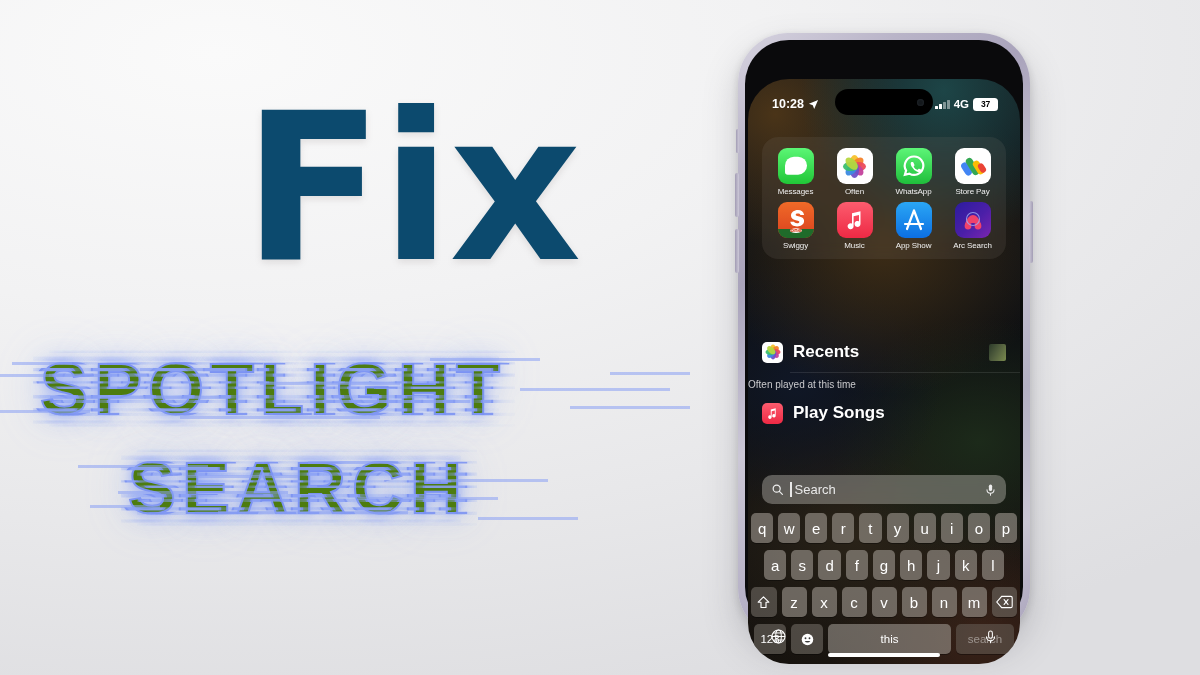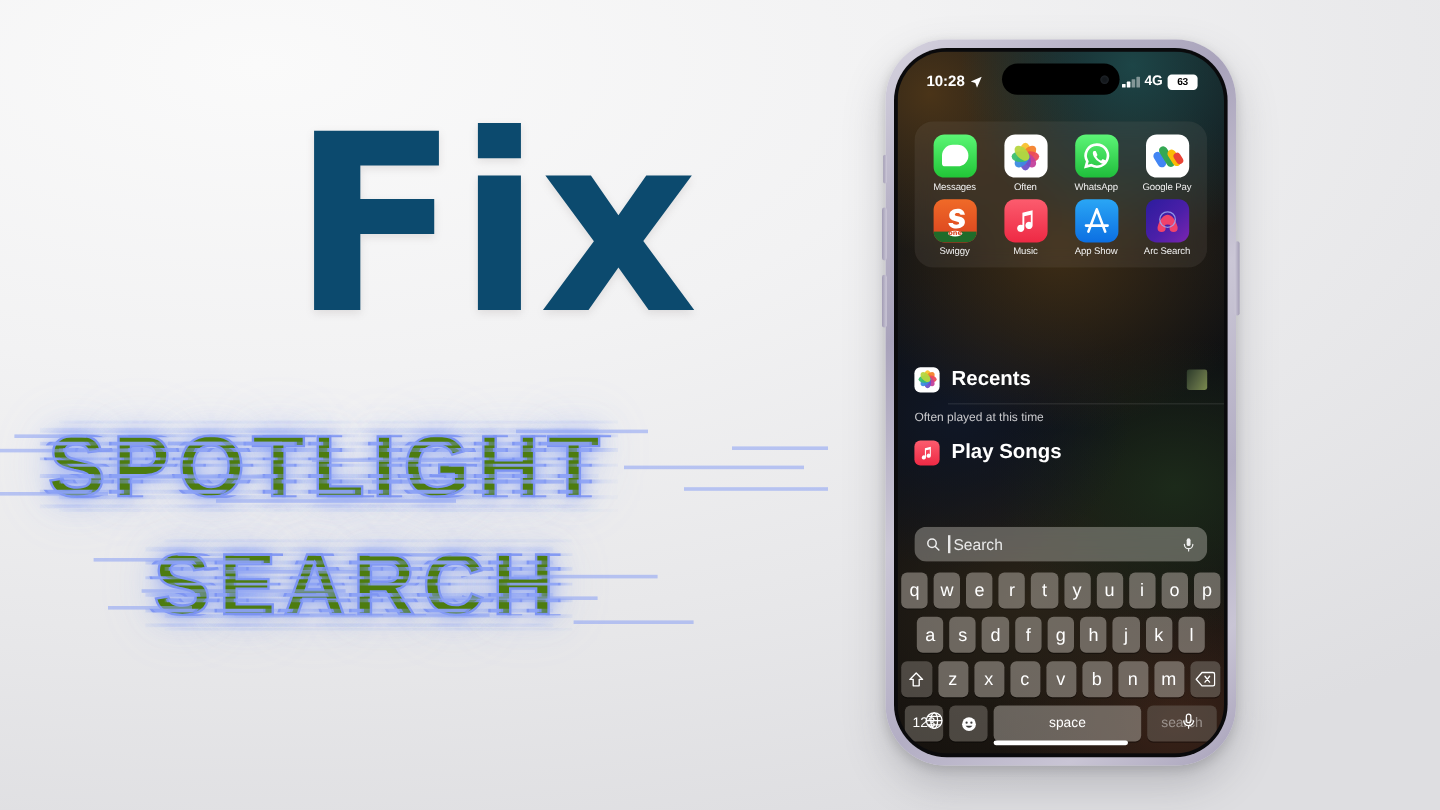--- a/index.html
+++ b/index.html
@@ -87,6 +87,7 @@
       radial-gradient(ellipse 80% 30% at 85% 95%, #3a2218 0%, rgba(58,34,24,0) 70%),
       linear-gradient(#13161a,#0d0f12 45%,#16120e 100%);
     color:#fff;
+    margin-top:36px;
   }
   .btn-side { position:absolute; background:linear-gradient(90deg,#a29cb4,#cdc9d8); border-radius:2px; }
   #btn-mute { left:-2px; top:96px; width:3px; height:24px; }

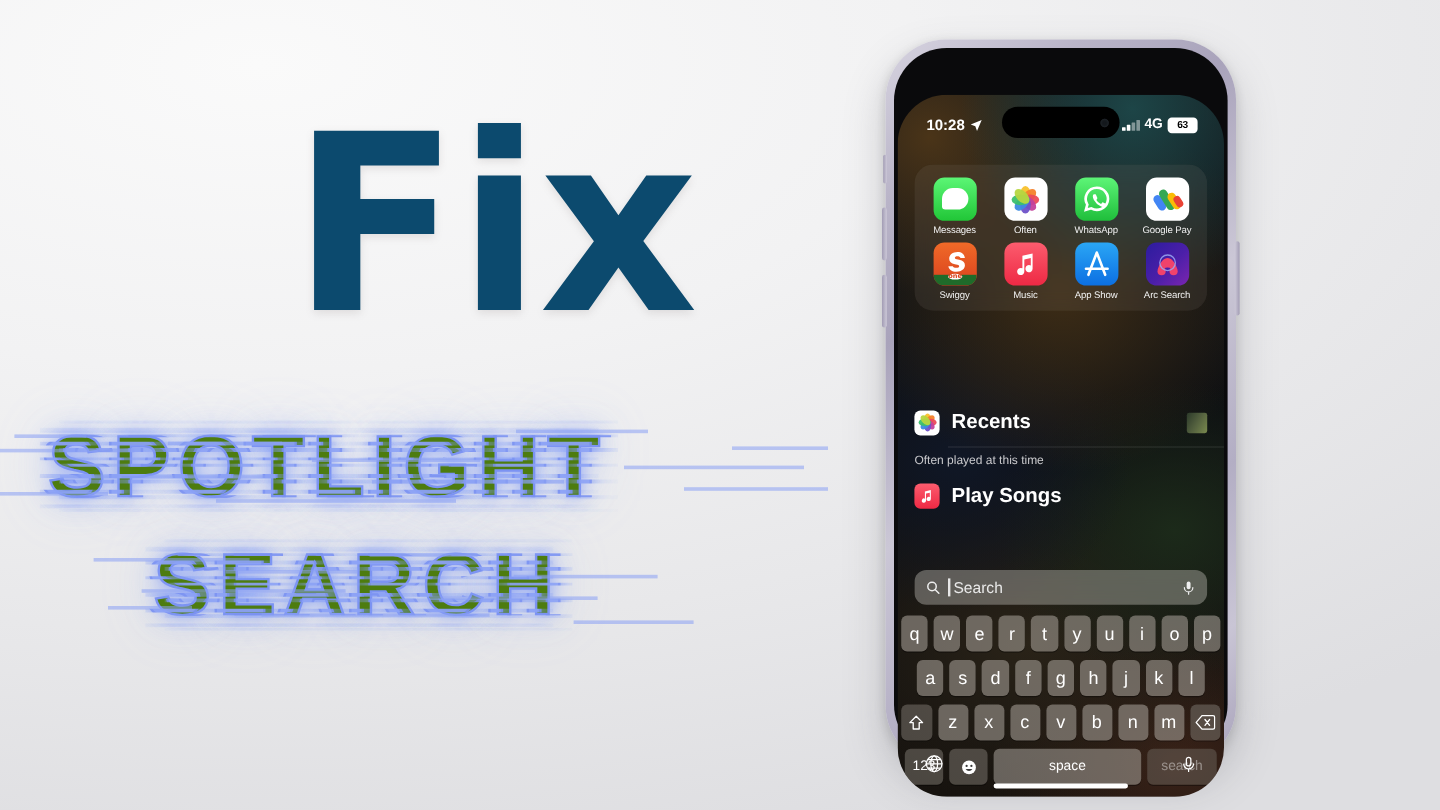--- a/index.html
+++ b/index.html
@@ -267,7 +267,7 @@
               <b></b>
             </span>
         <span style="font-size:11.5px">4G</span>
-        <span id="battery">63</span>
+        <span id="battery">37</span>
       </div>
     </div>
 

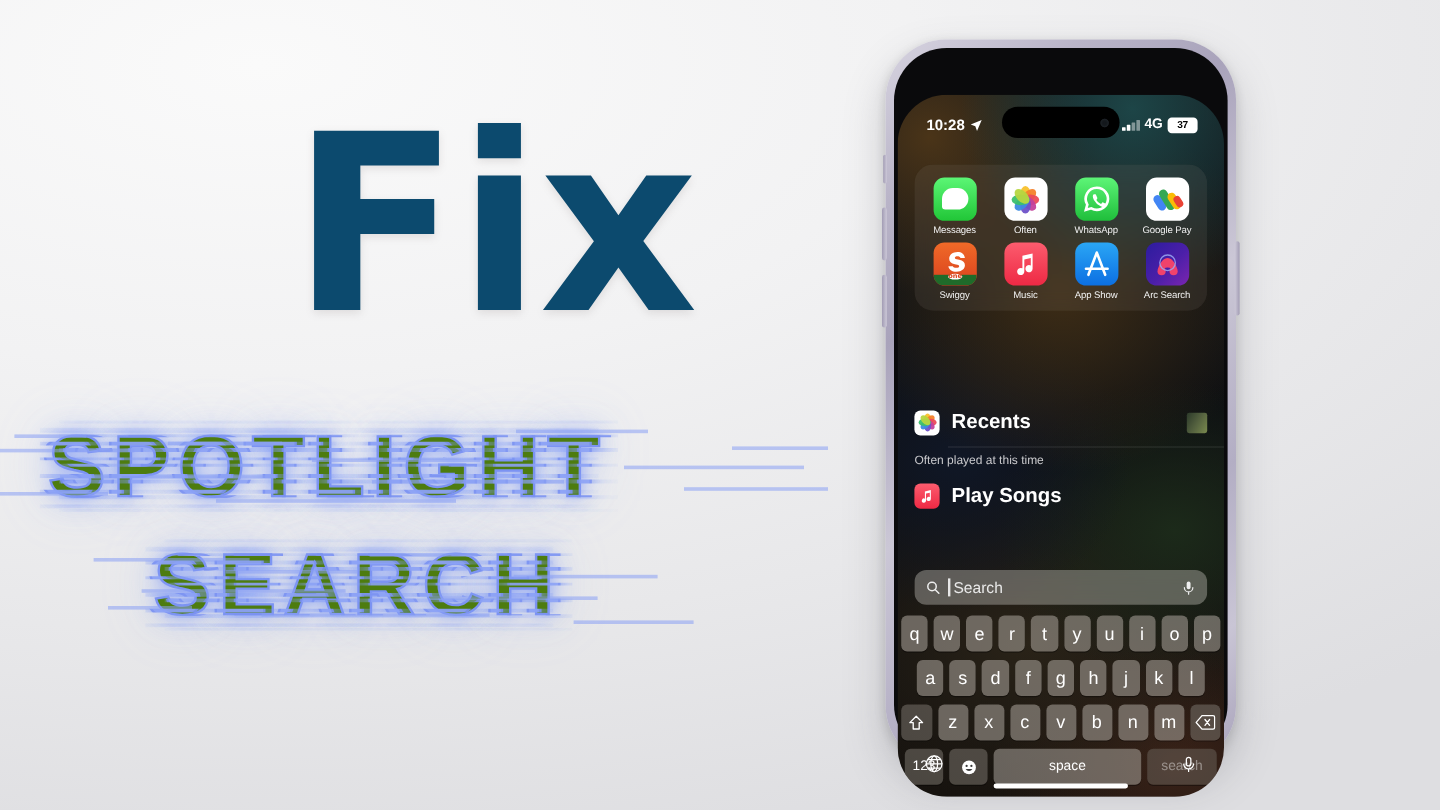--- a/index.html
+++ b/index.html
@@ -315,7 +315,7 @@
               <rect x="24" y="15" width="6" height="10" rx="3" fill="#EA4335" transform="rotate(-32 27 20)"></rect>
             </svg>
           </div>
-          <span class="app-label">Google Pay</span>
+          <span class="app-label">Store Pay</span>
         </div>
       </div>
 

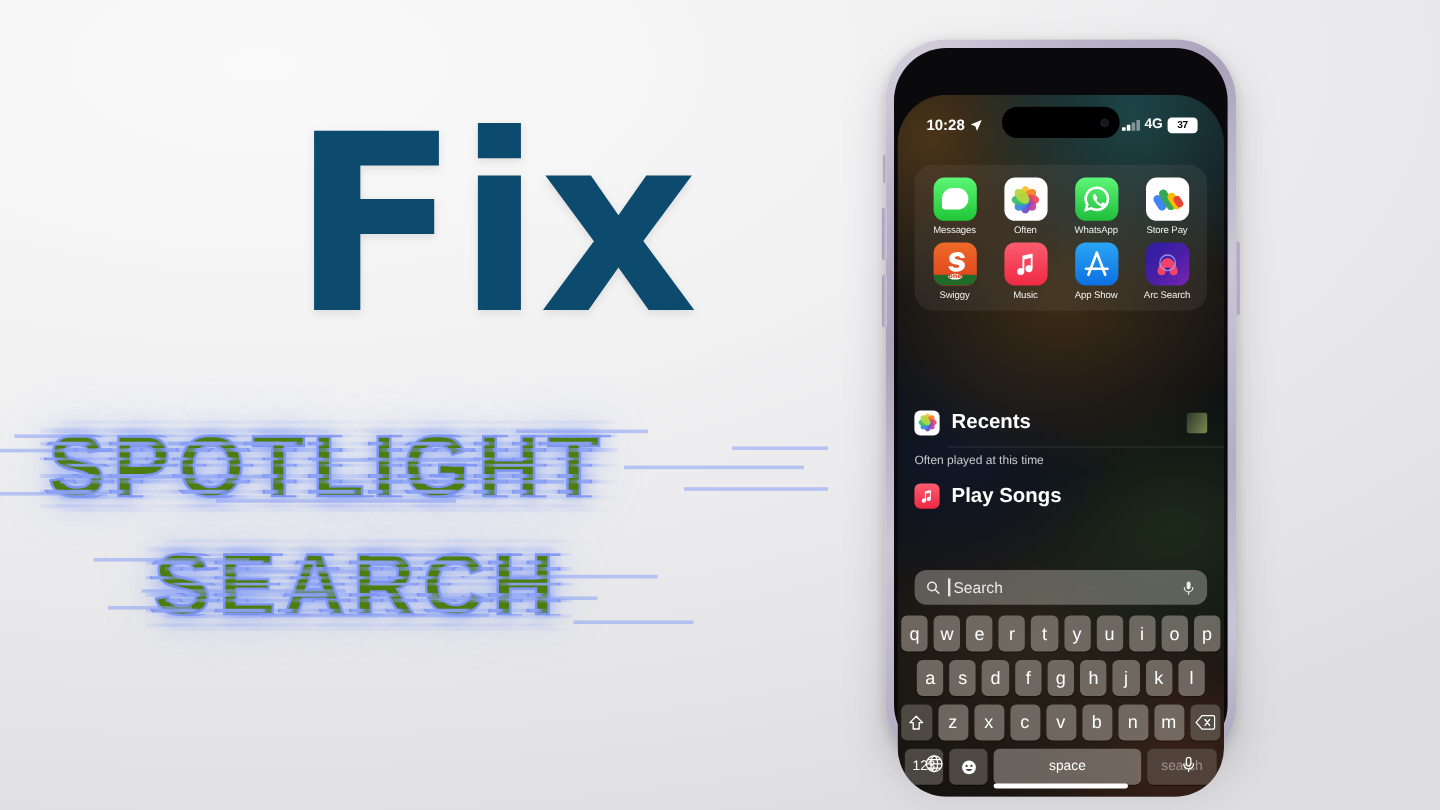--- a/index.html
+++ b/index.html
@@ -145,7 +145,7 @@
   .row-label { font-size:17px; font-weight:600; color:#fff; flex:1; }
   .row-thumb { width:17px; height:17px; border-radius:2px; flex:none; }
   .row-thumb.circ { border-radius:50%; }
-  .section-head { font-size:10px; color:#c9c9cc; padding:7px 14px 3px; }
+  .section-head { font-size:10px; color:#c9c9cc; padding:7px 0 3px; }
 
   
   #search-bar {

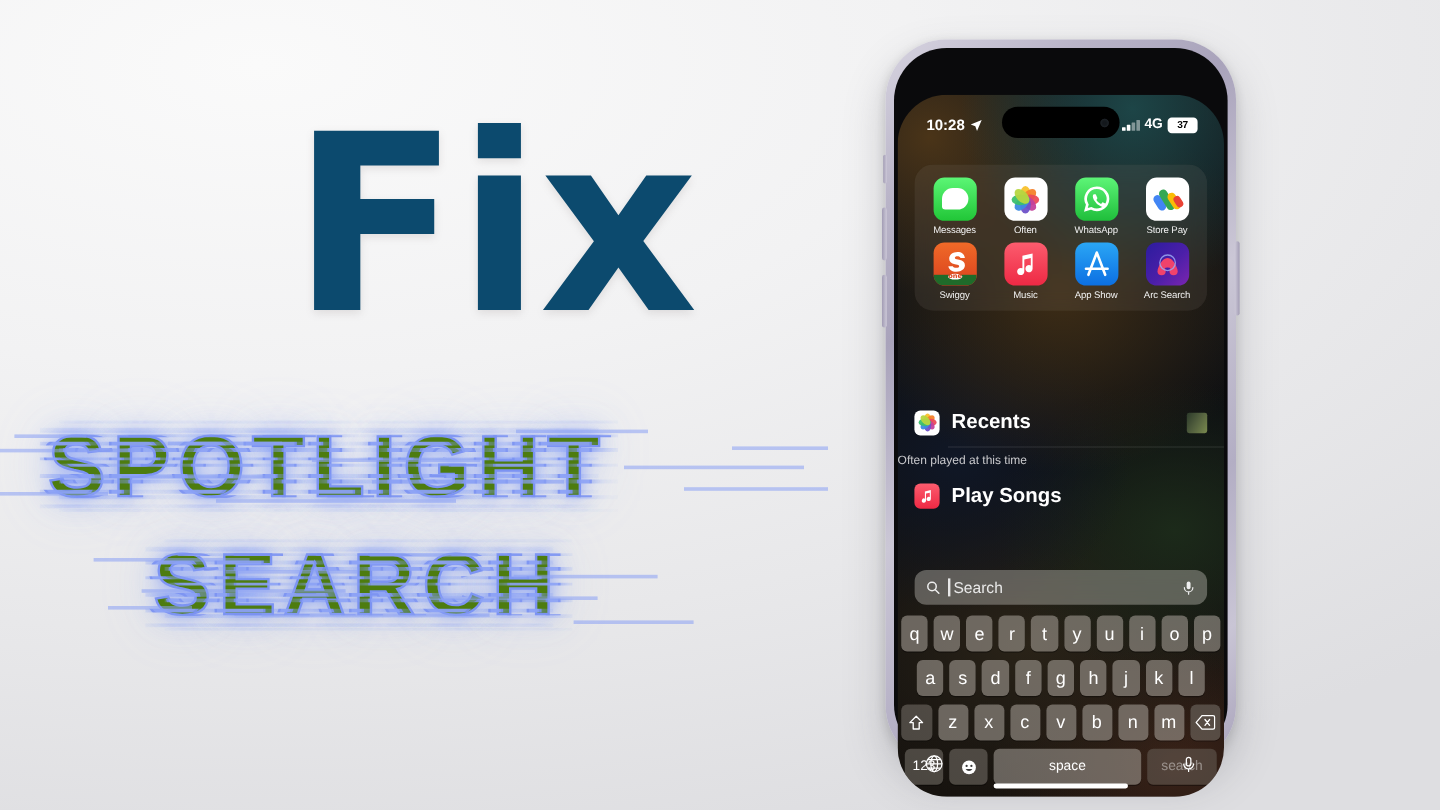--- a/index.html
+++ b/index.html
@@ -462,7 +462,7 @@
             <path d="M7.5 14.2a5.2 5.2 0 0 0 9 0z" fill="#3a3a3a"></path>
           </svg>
         </span>
-        <span class="key space">space</span>
+        <span class="key space">this</span>
         <span class="key enter">search</span>
       </div>
     </div>

